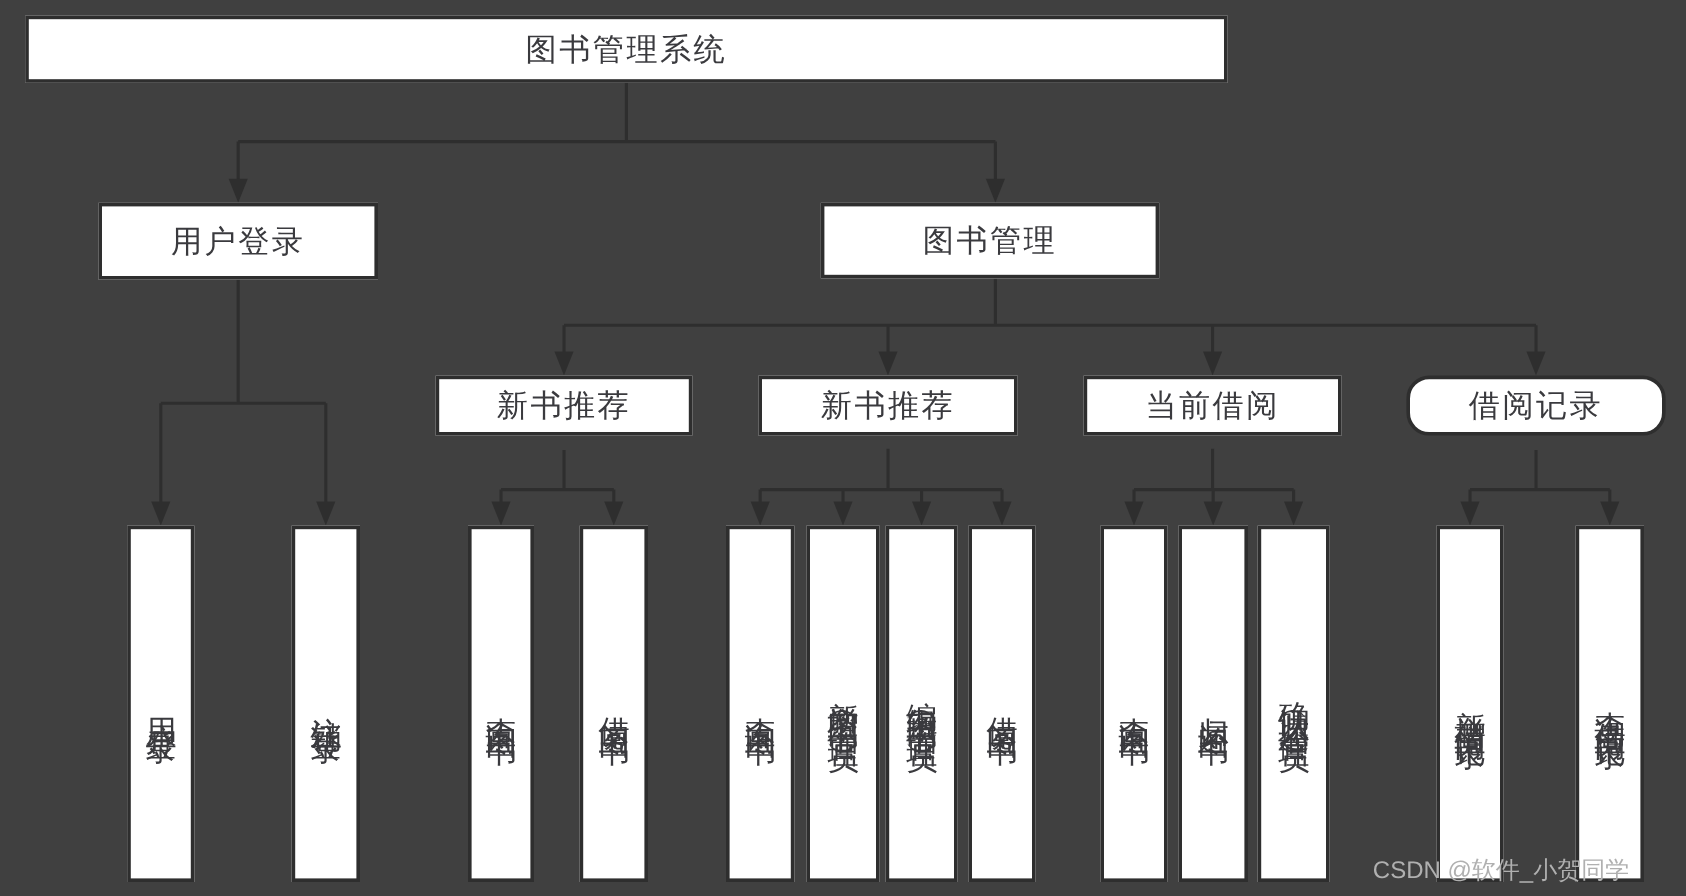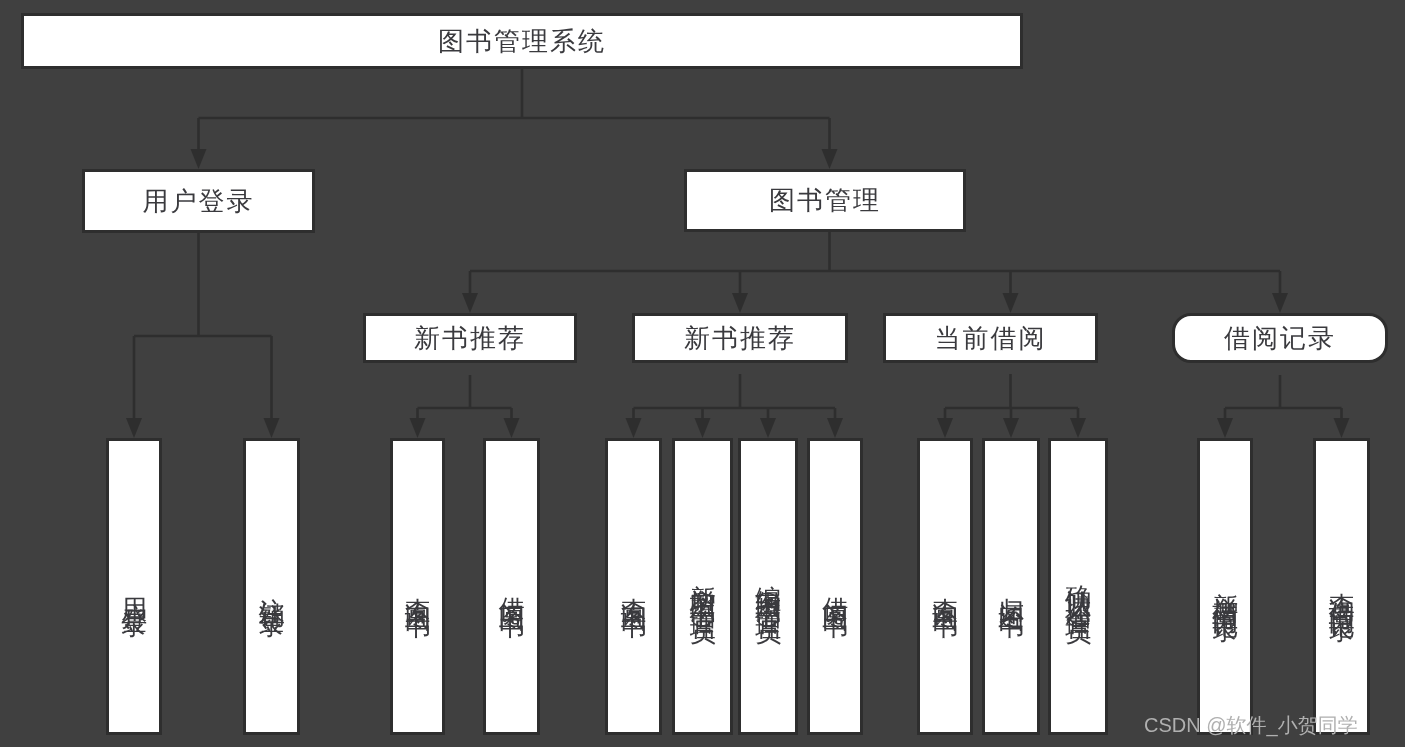--- a/index.html
+++ b/index.html
@@ -34,7 +34,7 @@
   .lvl3       { top: 313px; height: 50px; }
   .lvl3-nbr   { left: 363px;  width: 214px; }
   .lvl3-bb    { left: 632px;  width: 216px; }
-  .lvl3-cb    { left: 883px;  width: 215px; }
+  .lvl3-cb    { left: 903px;  width: 215px; }
   .lvl3-br    { left: 1172px; width: 216px; border-radius: 19px; }
   .leaf {
     top: 438px; height: 297px;

